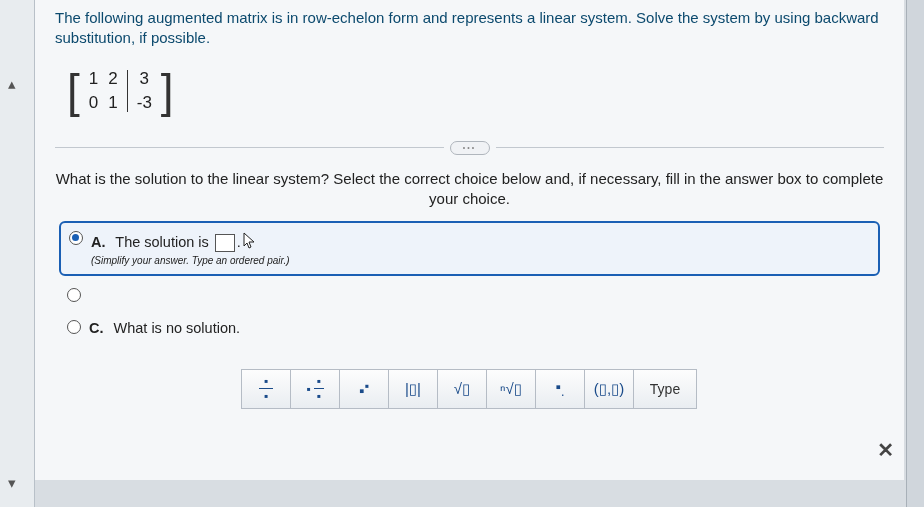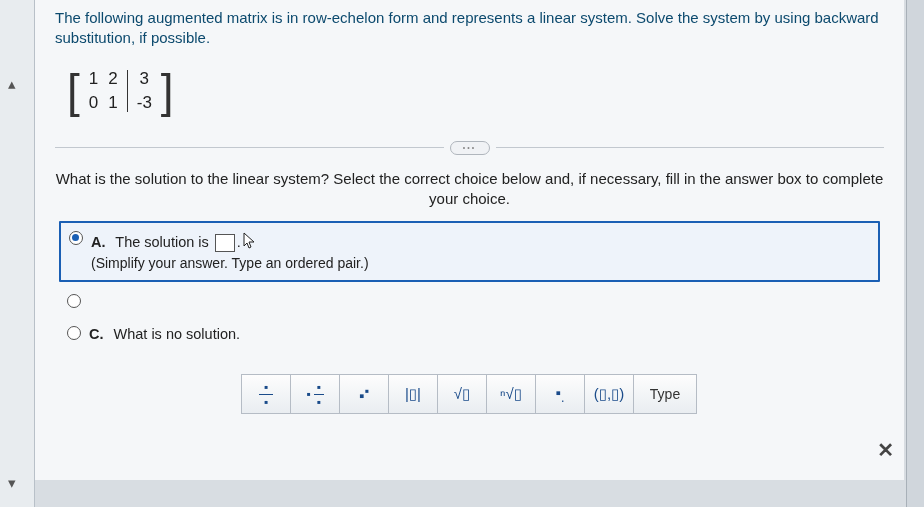--- a/index.html
+++ b/index.html
@@ -119,7 +119,7 @@
   }
   .choice.selected {
     border: 2px solid #1a5fb4;
-    border-radius: 1px;
+    border-radius: 6px;
     background: #eef3fa;
   }
   .radio {

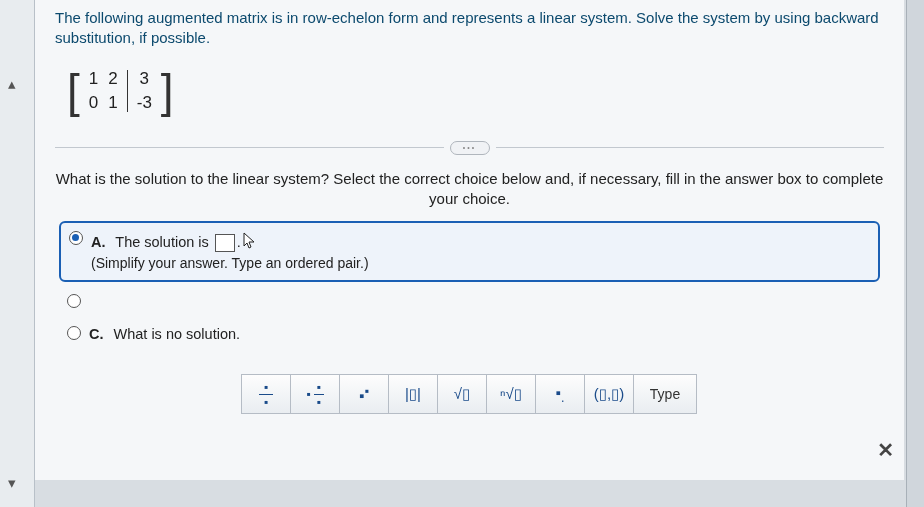--- a/index.html
+++ b/index.html
@@ -152,7 +152,7 @@
     vertical-align: middle;
     margin: 0 2px;
   }
-  .hint { display: block; font-size: 14px; margin-top: 2px; }
+  .hint { display: block; font-size: 10px; margin-top: 2px; font-style: italic; }
   .cursor {
     display: inline-block;
     position: relative;

